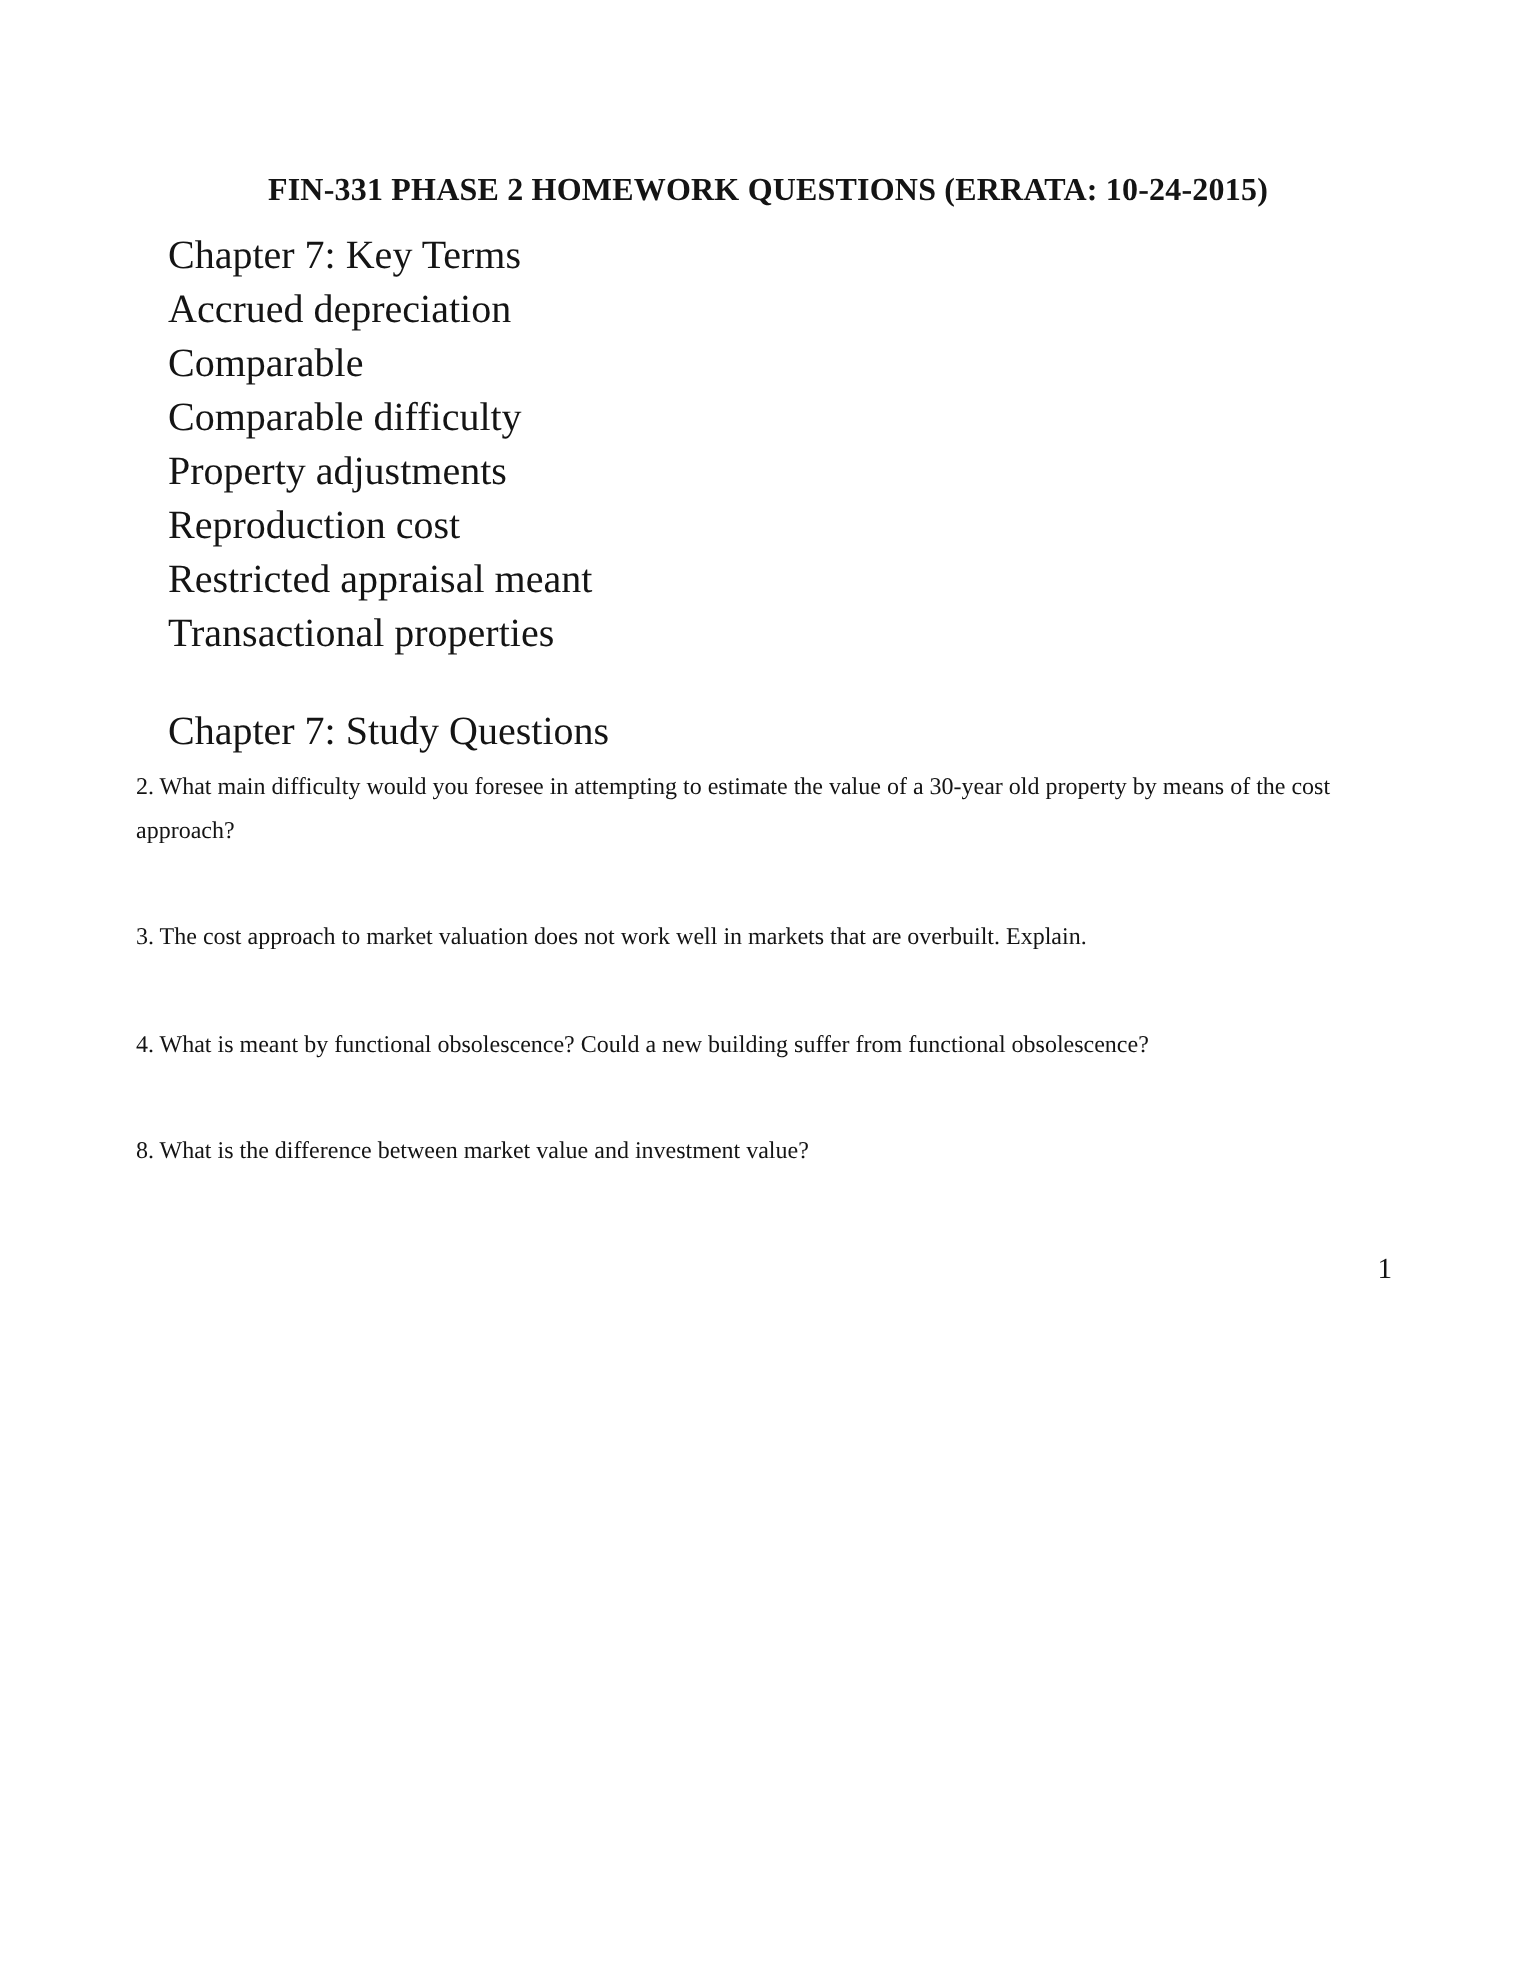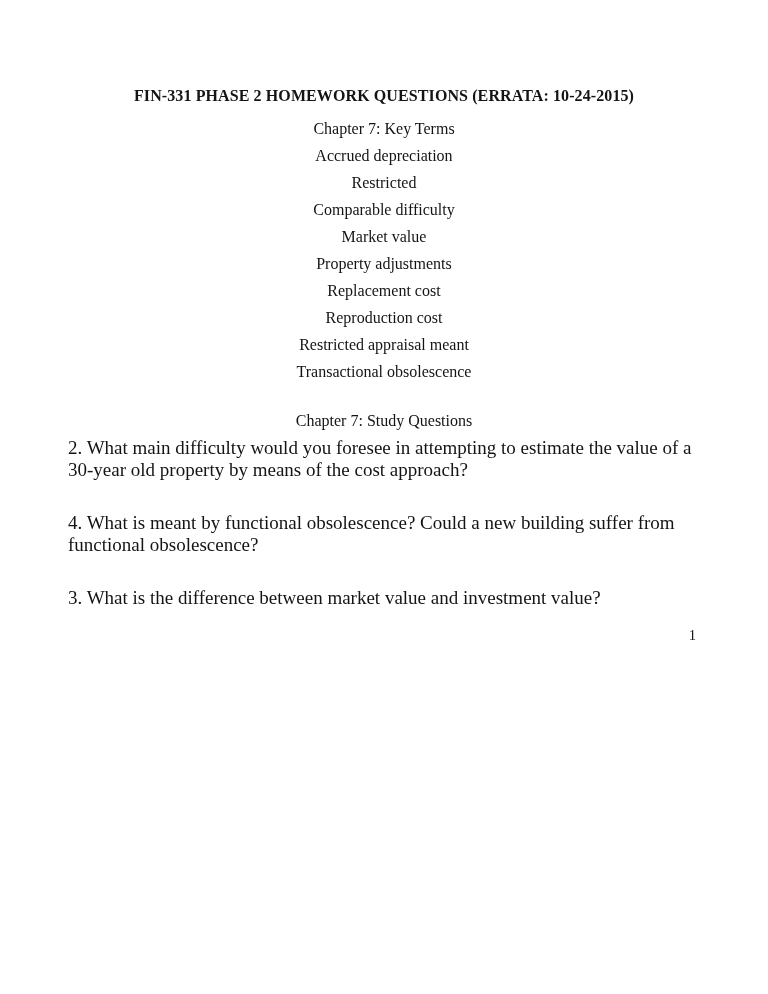--- a/index.html
+++ b/index.html
@@ -31,10 +31,9 @@
       letter-spacing: 0.1px;
     }
     .line {
-      font-size: 16px;
+      font-size: 20px;
       line-height: 21px;
-      margin: 0 0 6px 0;
-      text-align: center;
+      margin: 0 0 6px 16px;
     }
     .section-gap {
       margin-top: 28px;

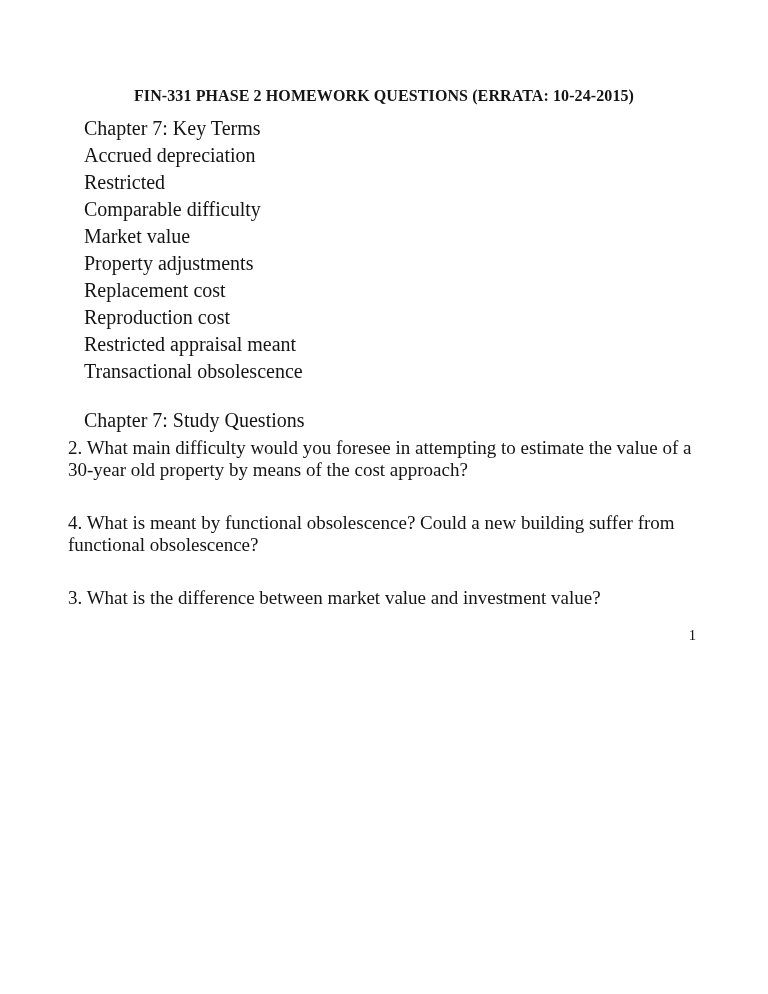--- a/index.html
+++ b/index.html
@@ -61,7 +61,7 @@
   <p class="line">Chapter 7: Key Terms</p>
 
   <p class="line">Accrued depreciation</p>
-  <p class="line">Restricted</p>
+  <p class="line">Comparable</p>
   <p class="line">Comparable difficulty</p>
   <p class="line">Market value</p>
   <p class="line">Property adjustments</p>

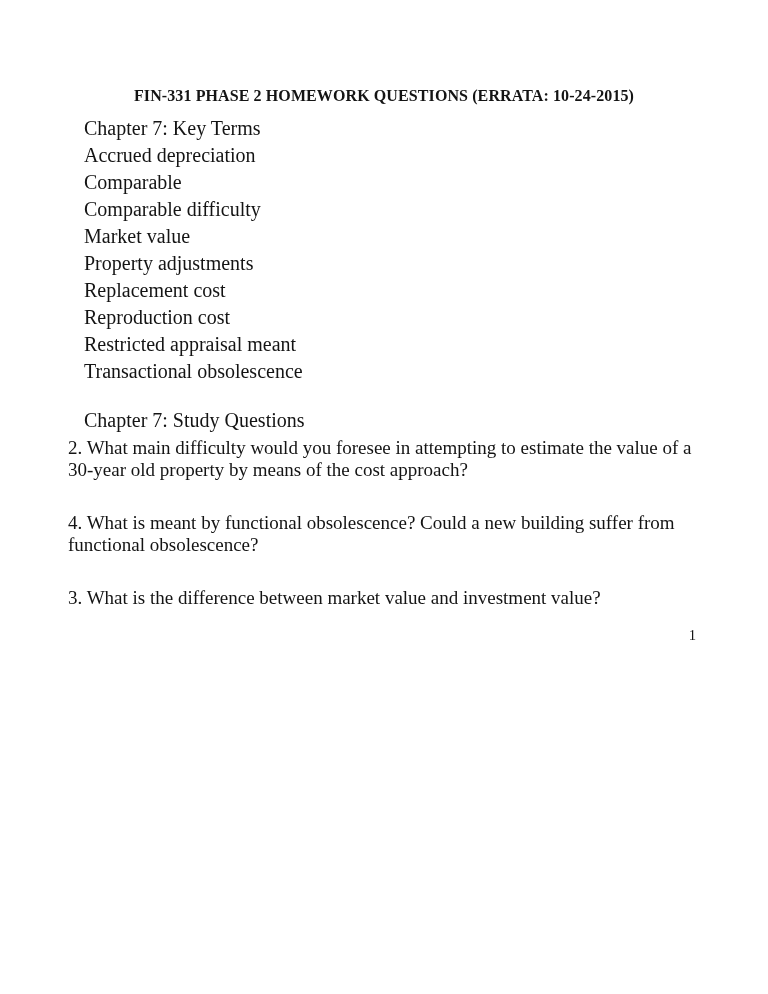--- a/index.html
+++ b/index.html
@@ -63,7 +63,6 @@
   <p class="line">Accrued depreciation</p>
   <p class="line">Comparable</p>
   <p class="line">Comparable difficulty</p>
-  <p class="line">Market value</p>
   <p class="line">Property adjustments</p>
   <p class="line">Replacement cost</p>
   <p class="line">Reproduction cost</p>

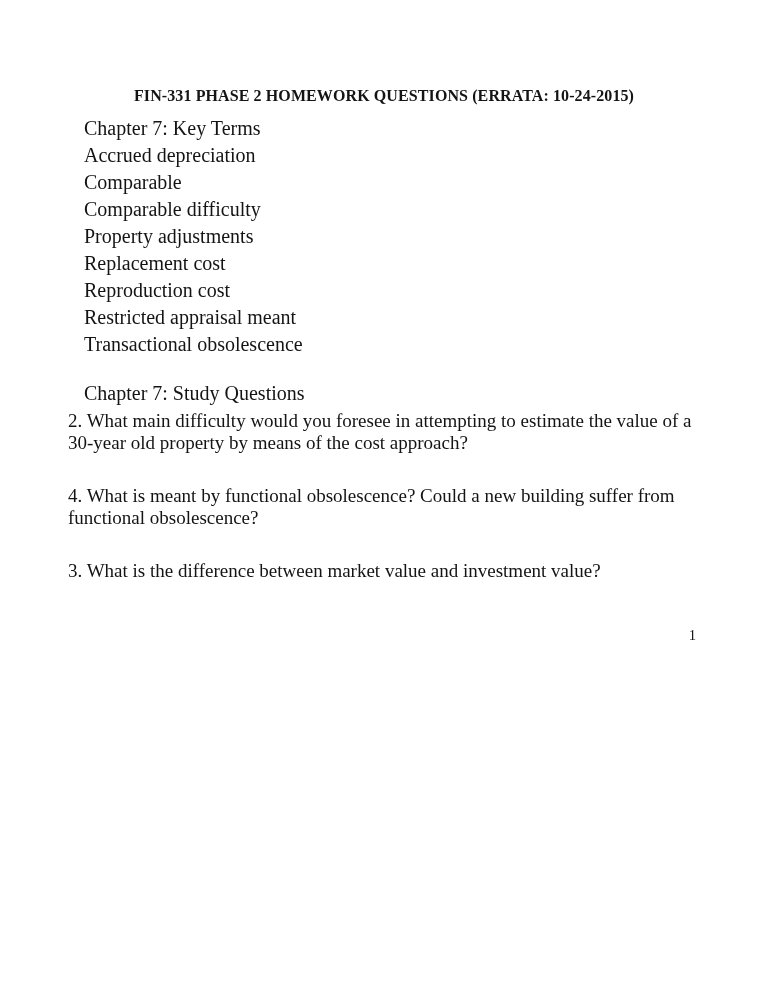--- a/index.html
+++ b/index.html
@@ -64,7 +64,6 @@
   <p class="line">Comparable</p>
   <p class="line">Comparable difficulty</p>
   <p class="line">Property adjustments</p>
-  <p class="line">Replacement cost</p>
   <p class="line">Reproduction cost</p>
   <p class="line">Restricted appraisal meant</p>
   <p class="line">Transactional obsolescence</p>

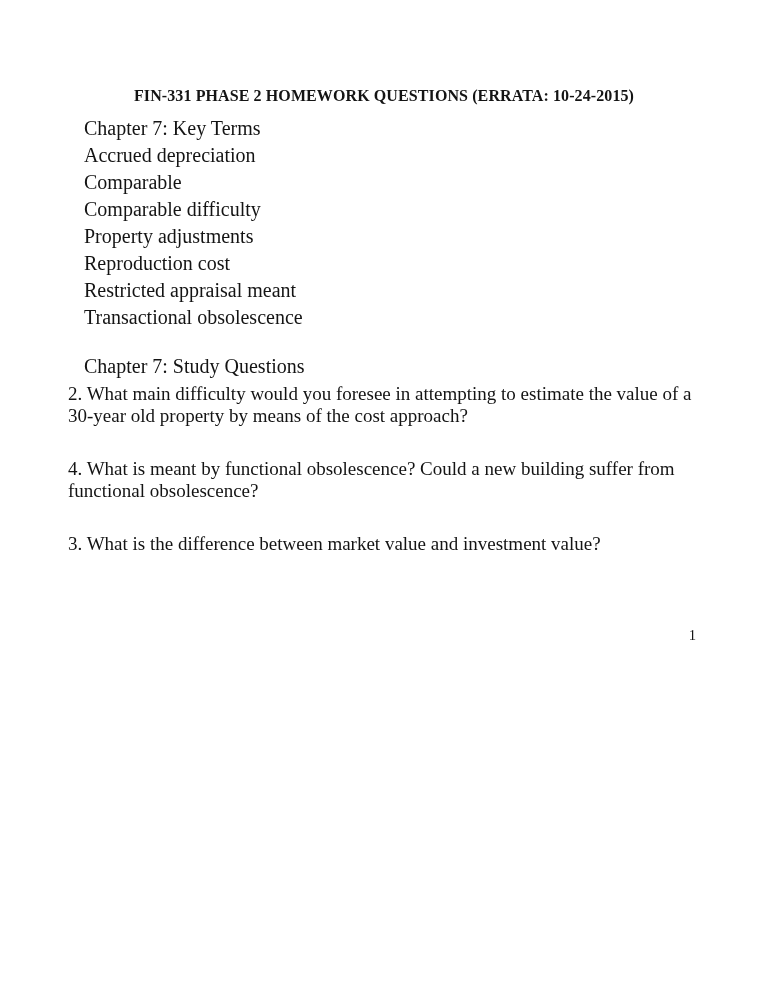--- a/index.html
+++ b/index.html
@@ -66,7 +66,7 @@
   <p class="line">Property adjustments</p>
   <p class="line">Reproduction cost</p>
   <p class="line">Restricted appraisal meant</p>
-  <p class="line">Transactional obsolescence</p>
+  <p class="line">Transactional properties</p>
 
   <p class="line section-gap">Chapter 7: Study Questions</p>
 

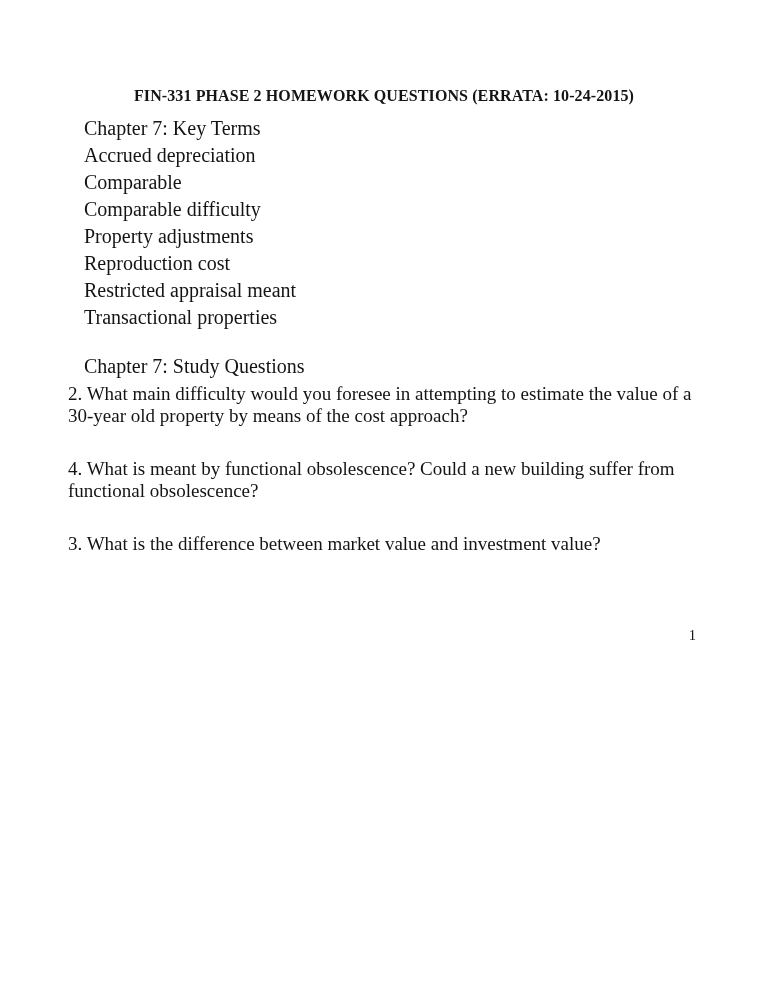--- a/index.html
+++ b/index.html
@@ -39,7 +39,7 @@
       margin-top: 28px;
     }
     .question {
-      font-size: 19px;
+      font-size: 12px;
       line-height: 21.5px;
       margin: 0 0 32px 0;
     }

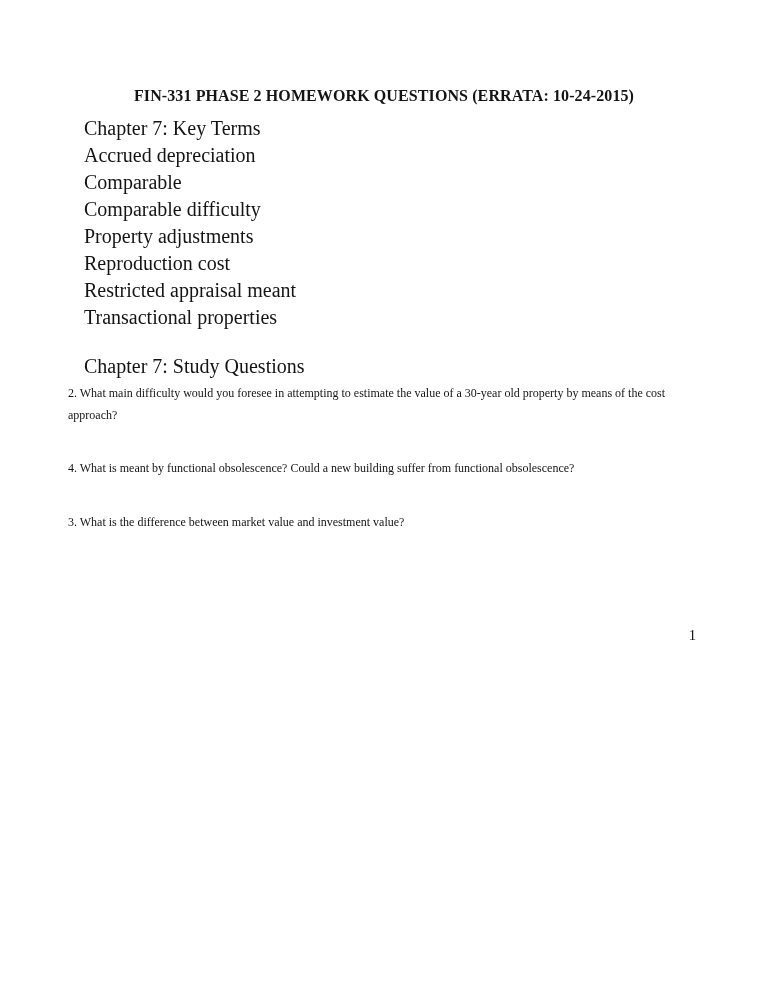--- a/index.html
+++ b/index.html
@@ -71,6 +71,7 @@
   <p class="line section-gap">Chapter 7: Study Questions</p>
 
   <p class="question">2. What main difficulty would you foresee in attempting to estimate the value of a 30-year old property by means of the cost approach?</p>
+  <p class="question">3. The cost approach to market valuation does not work well in markets that are overbuilt. Explain.</p>
   <p class="question">4. What is meant by functional obsolescence?  Could a new building suffer from functional obsolescence?</p>
   <p class="question">3. What is the difference between market value and investment value?</p>
 

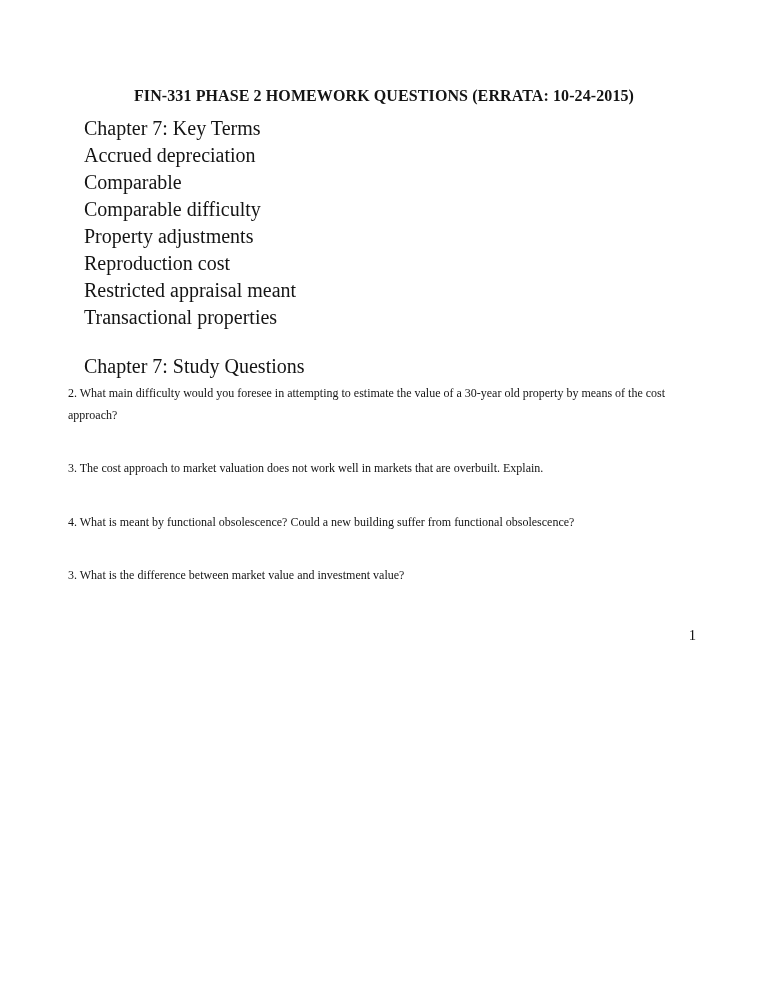--- a/index.html
+++ b/index.html
@@ -73,7 +73,7 @@
   <p class="question">2. What main difficulty would you foresee in attempting to estimate the value of a 30-year old property by means of the cost approach?</p>
   <p class="question">3. The cost approach to market valuation does not work well in markets that are overbuilt. Explain.</p>
   <p class="question">4. What is meant by functional obsolescence?  Could a new building suffer from functional obsolescence?</p>
-  <p class="question">3. What is the difference between market value and investment value?</p>
+  <p class="question">8. What is the difference between market value and investment value?</p>
 
   <div class="page-number">1</div>
 

